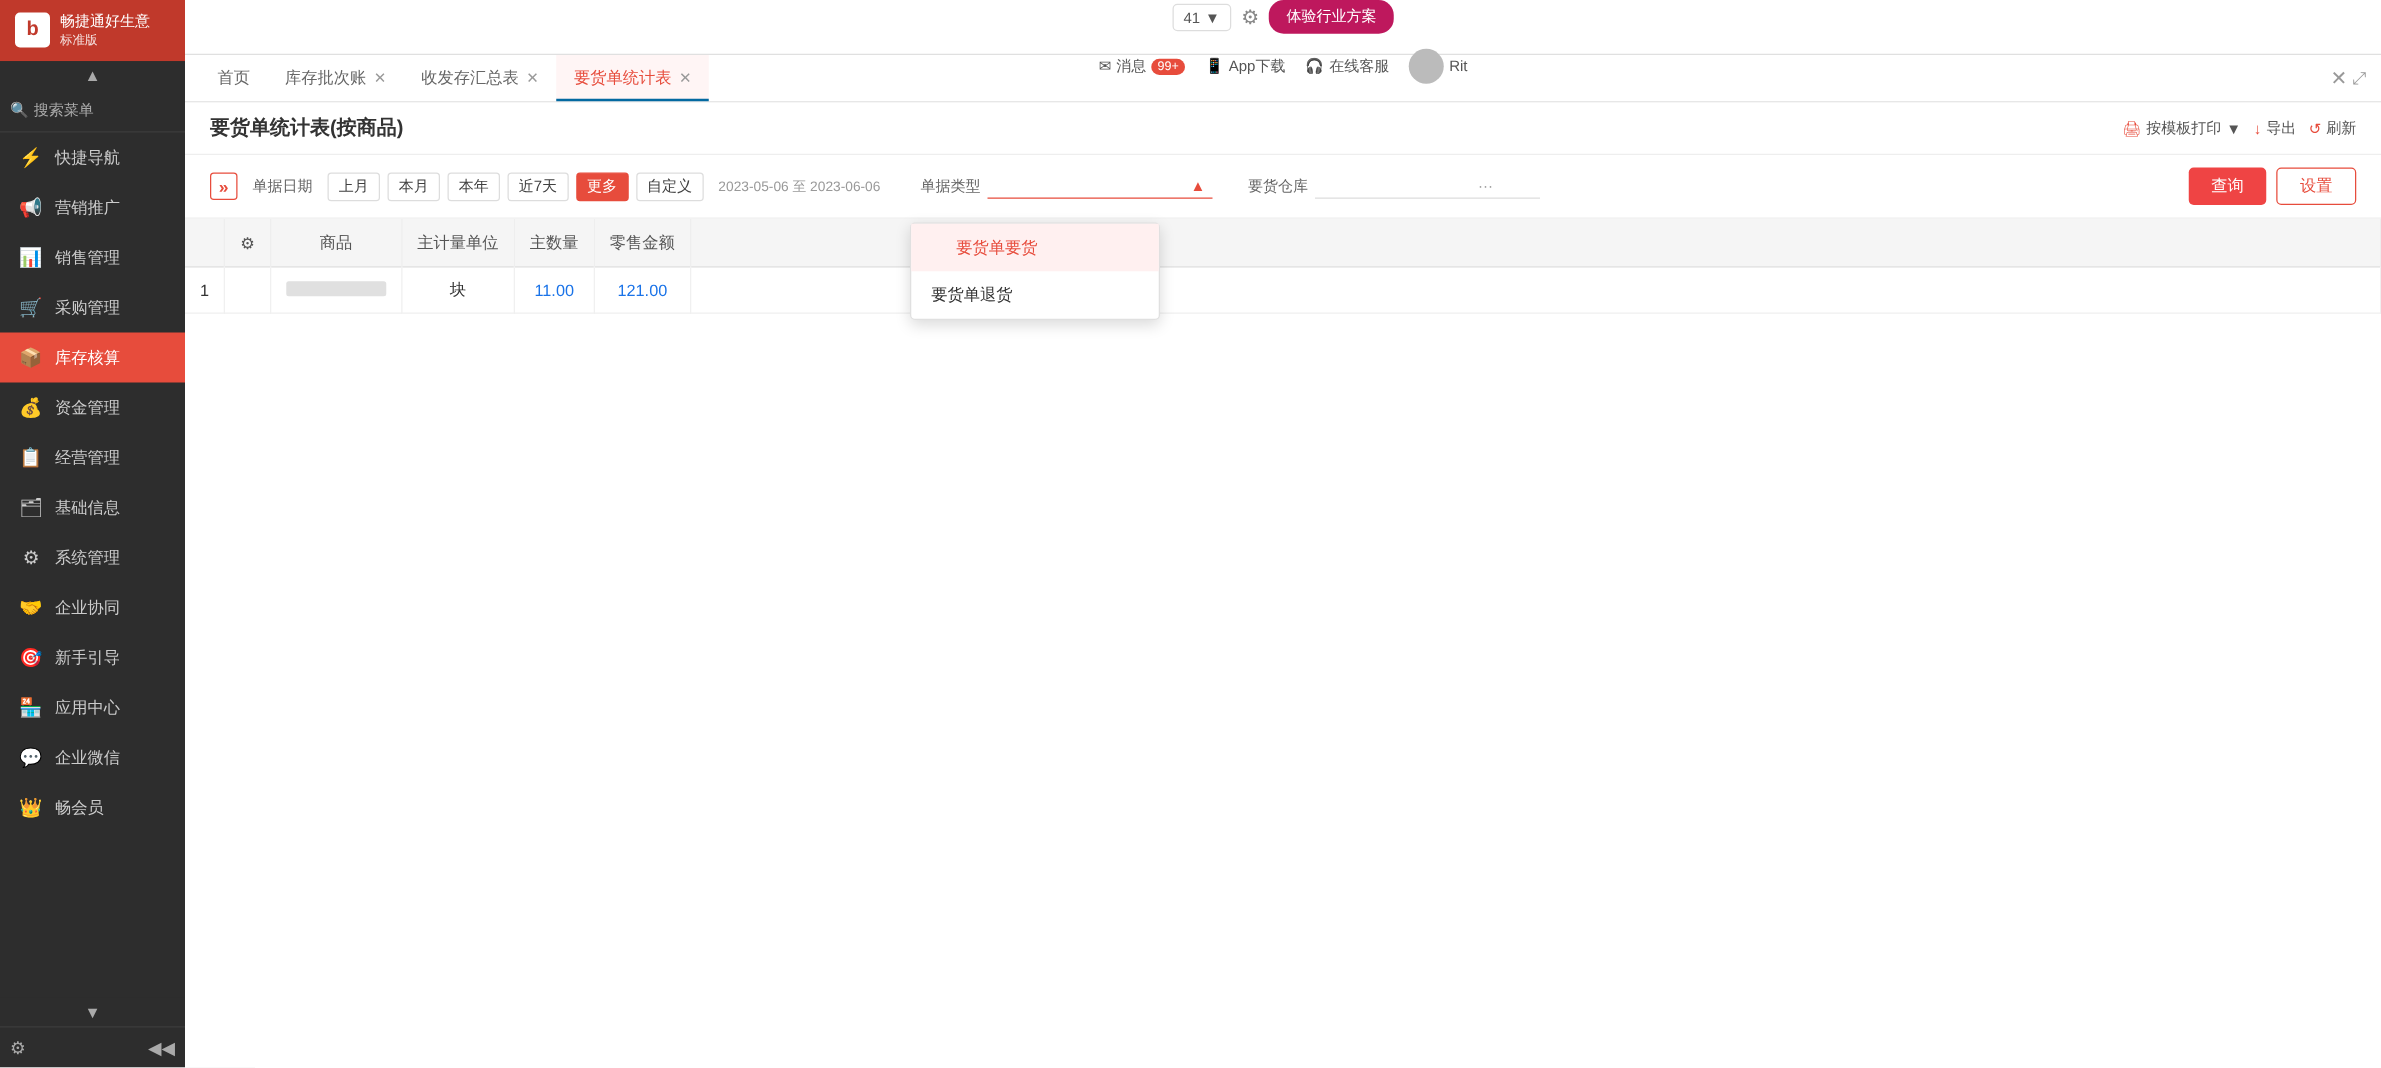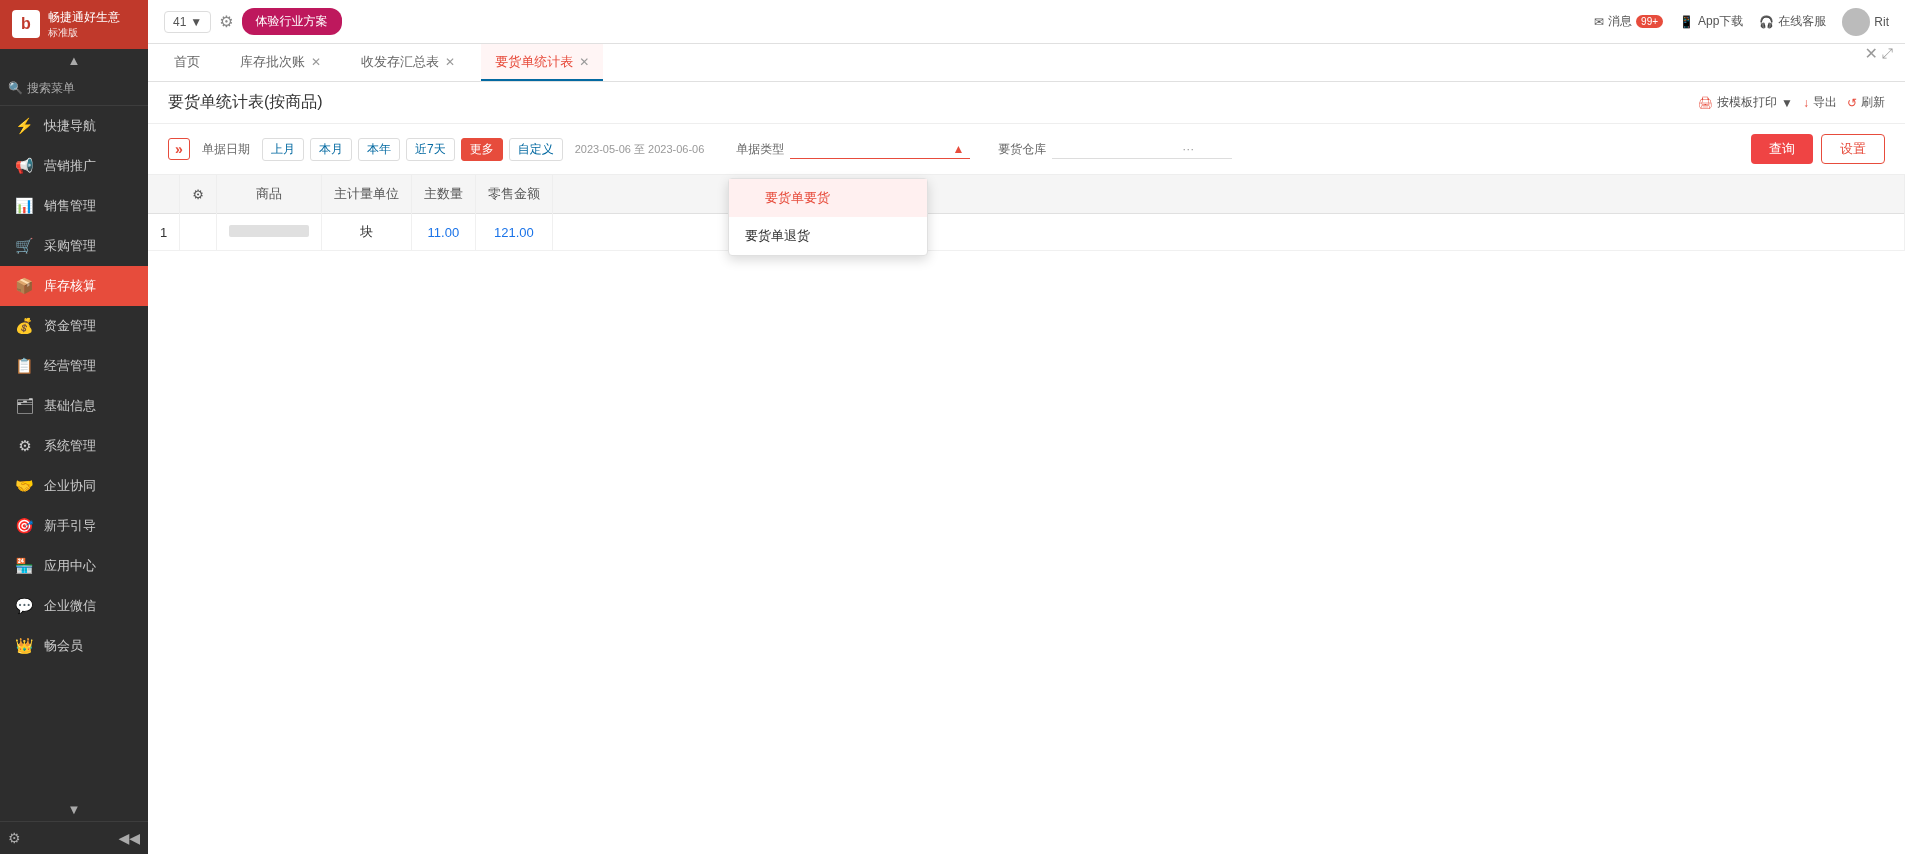--- a/index.html
+++ b/index.html
@@ -109,6 +109,7 @@
       height: 44px;
       gap: 12px;
       flex-shrink: 0;
+      flex-direction: column;
     }
     .topbar-left {
       display: flex;

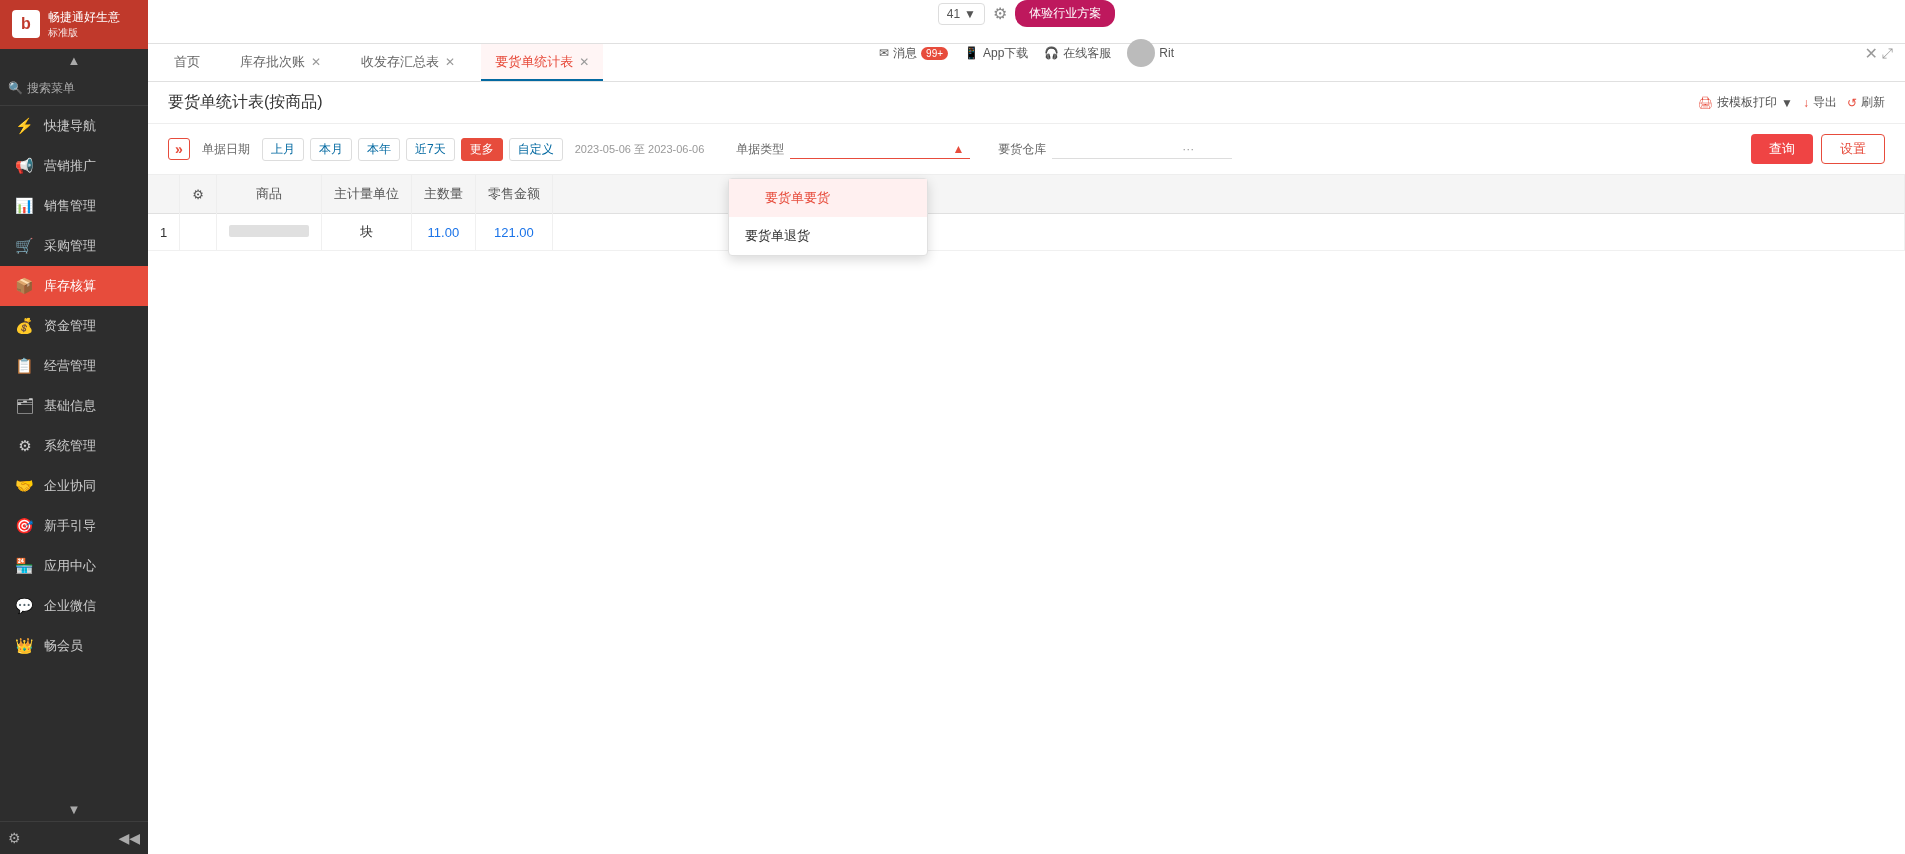--- a/index.html
+++ b/index.html
@@ -176,11 +176,10 @@
       background: white;
       border-bottom: 1px solid #e0e0e0;
       display: flex;
-      align-items: flex-start;
+      align-items: center;
       padding: 0 12px;
       flex-shrink: 0;
       height: 38px;
-      gap: 12px;
     }
     .tab {
       display: flex;

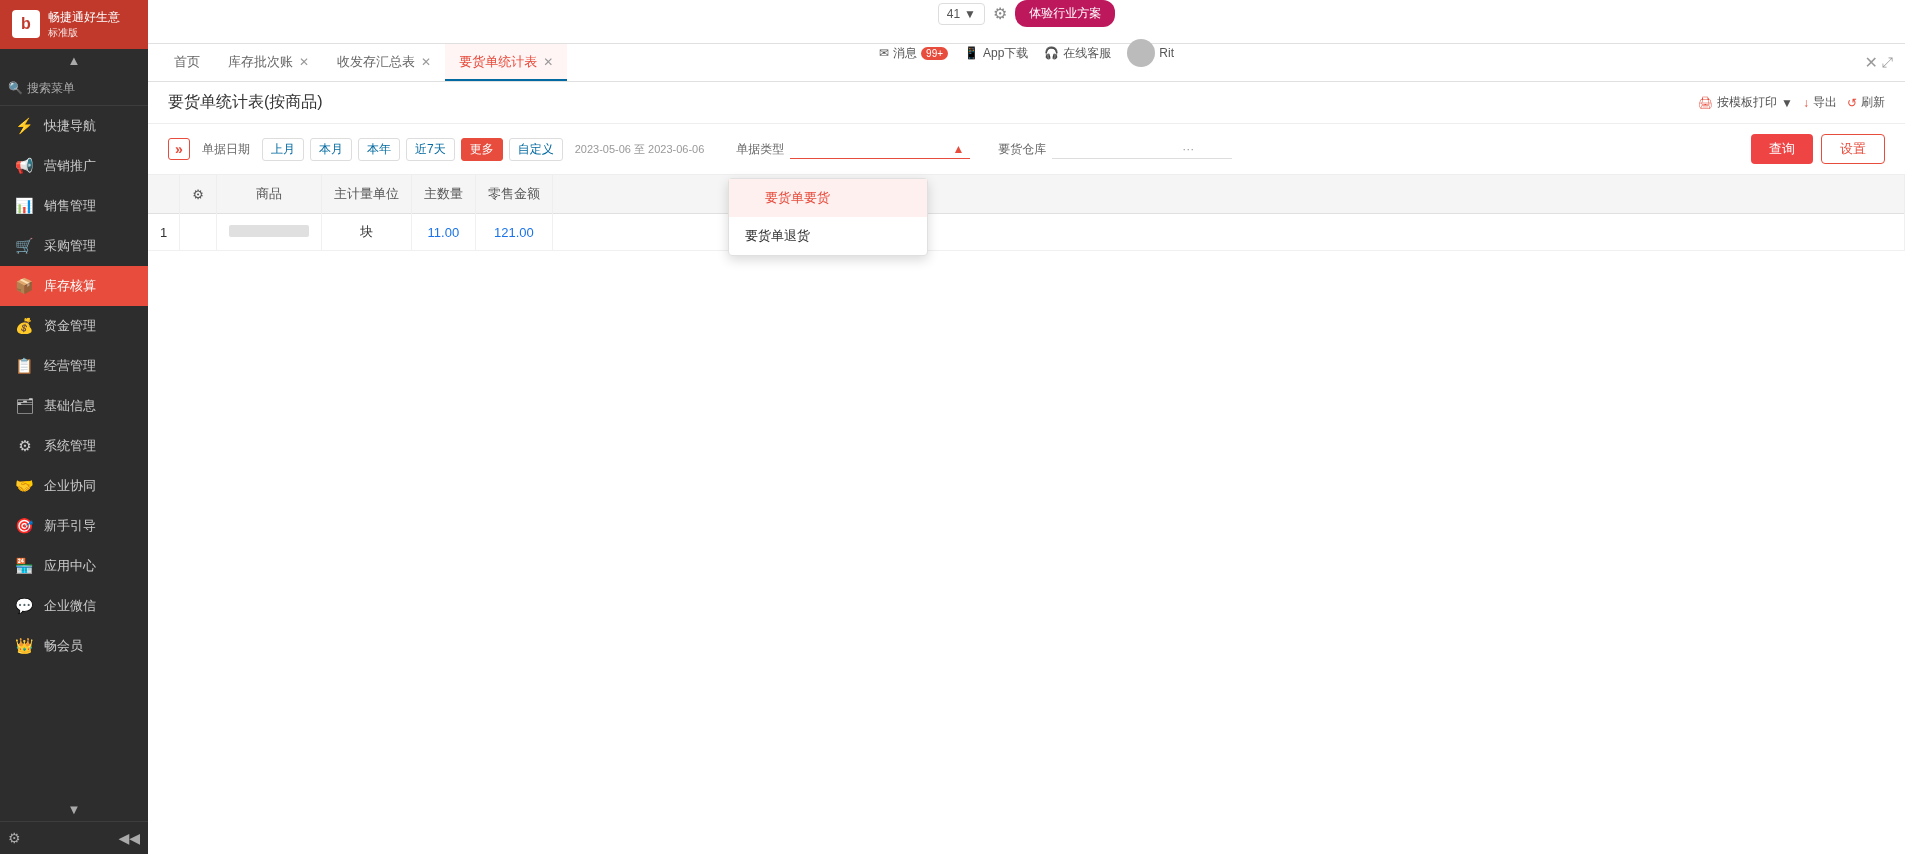--- a/index.html
+++ b/index.html
@@ -221,7 +221,7 @@
     }
     .page-title {
       font-size: 16px;
-      font-weight: normal;
+      font-weight: bold;
       color: #333;
     }
     .page-actions {

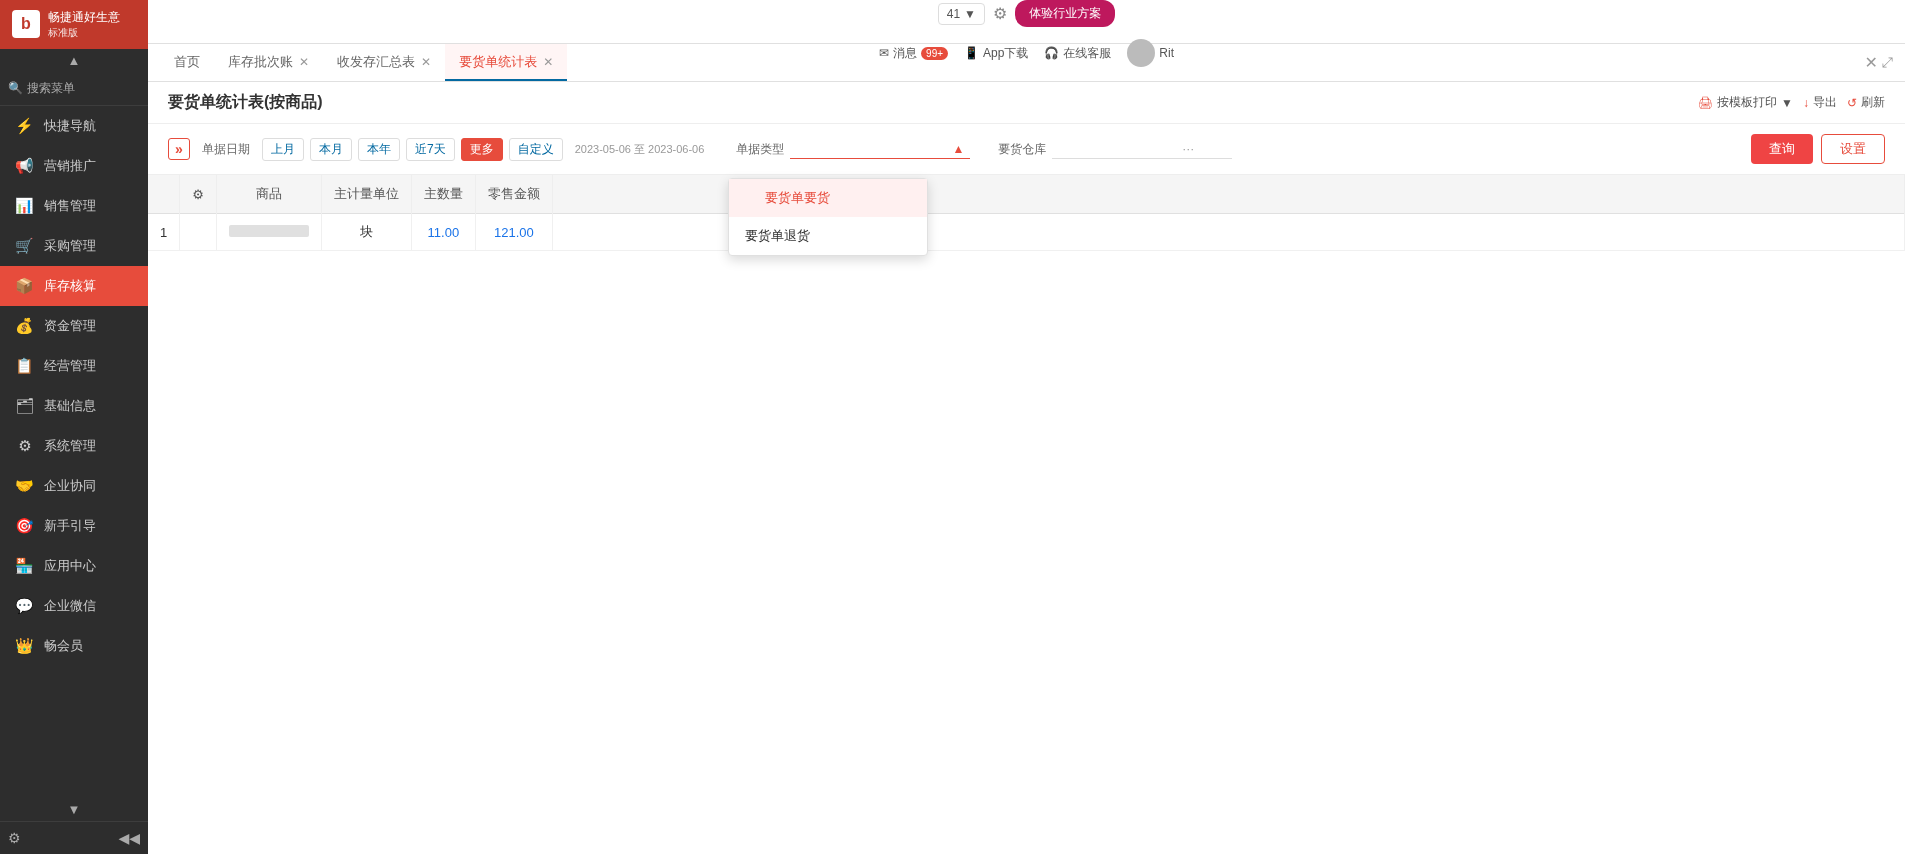--- a/index.html
+++ b/index.html
@@ -276,7 +276,7 @@
       border: 1px solid #ddd;
       border-radius: 3px;
       cursor: pointer;
-      color: #0369a1;
+      color: #404040;
     }
     .date-btn.more {
       background: #e74c3c;

